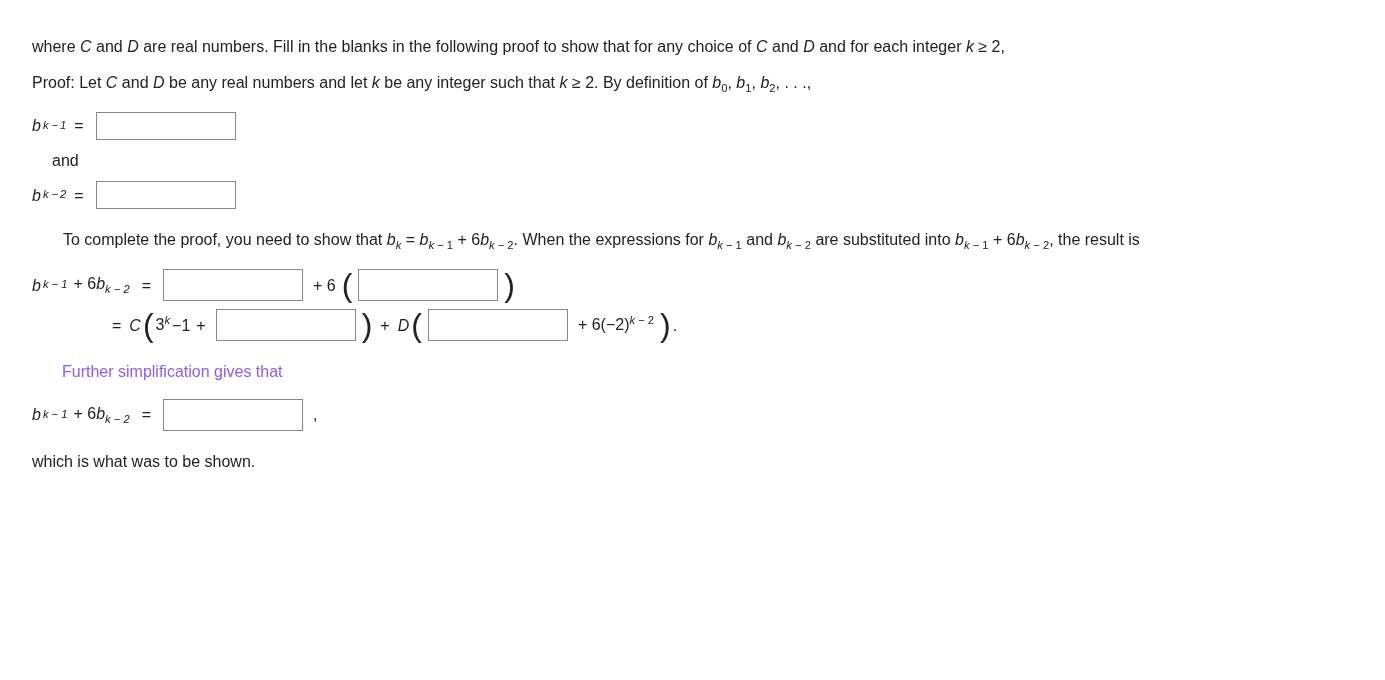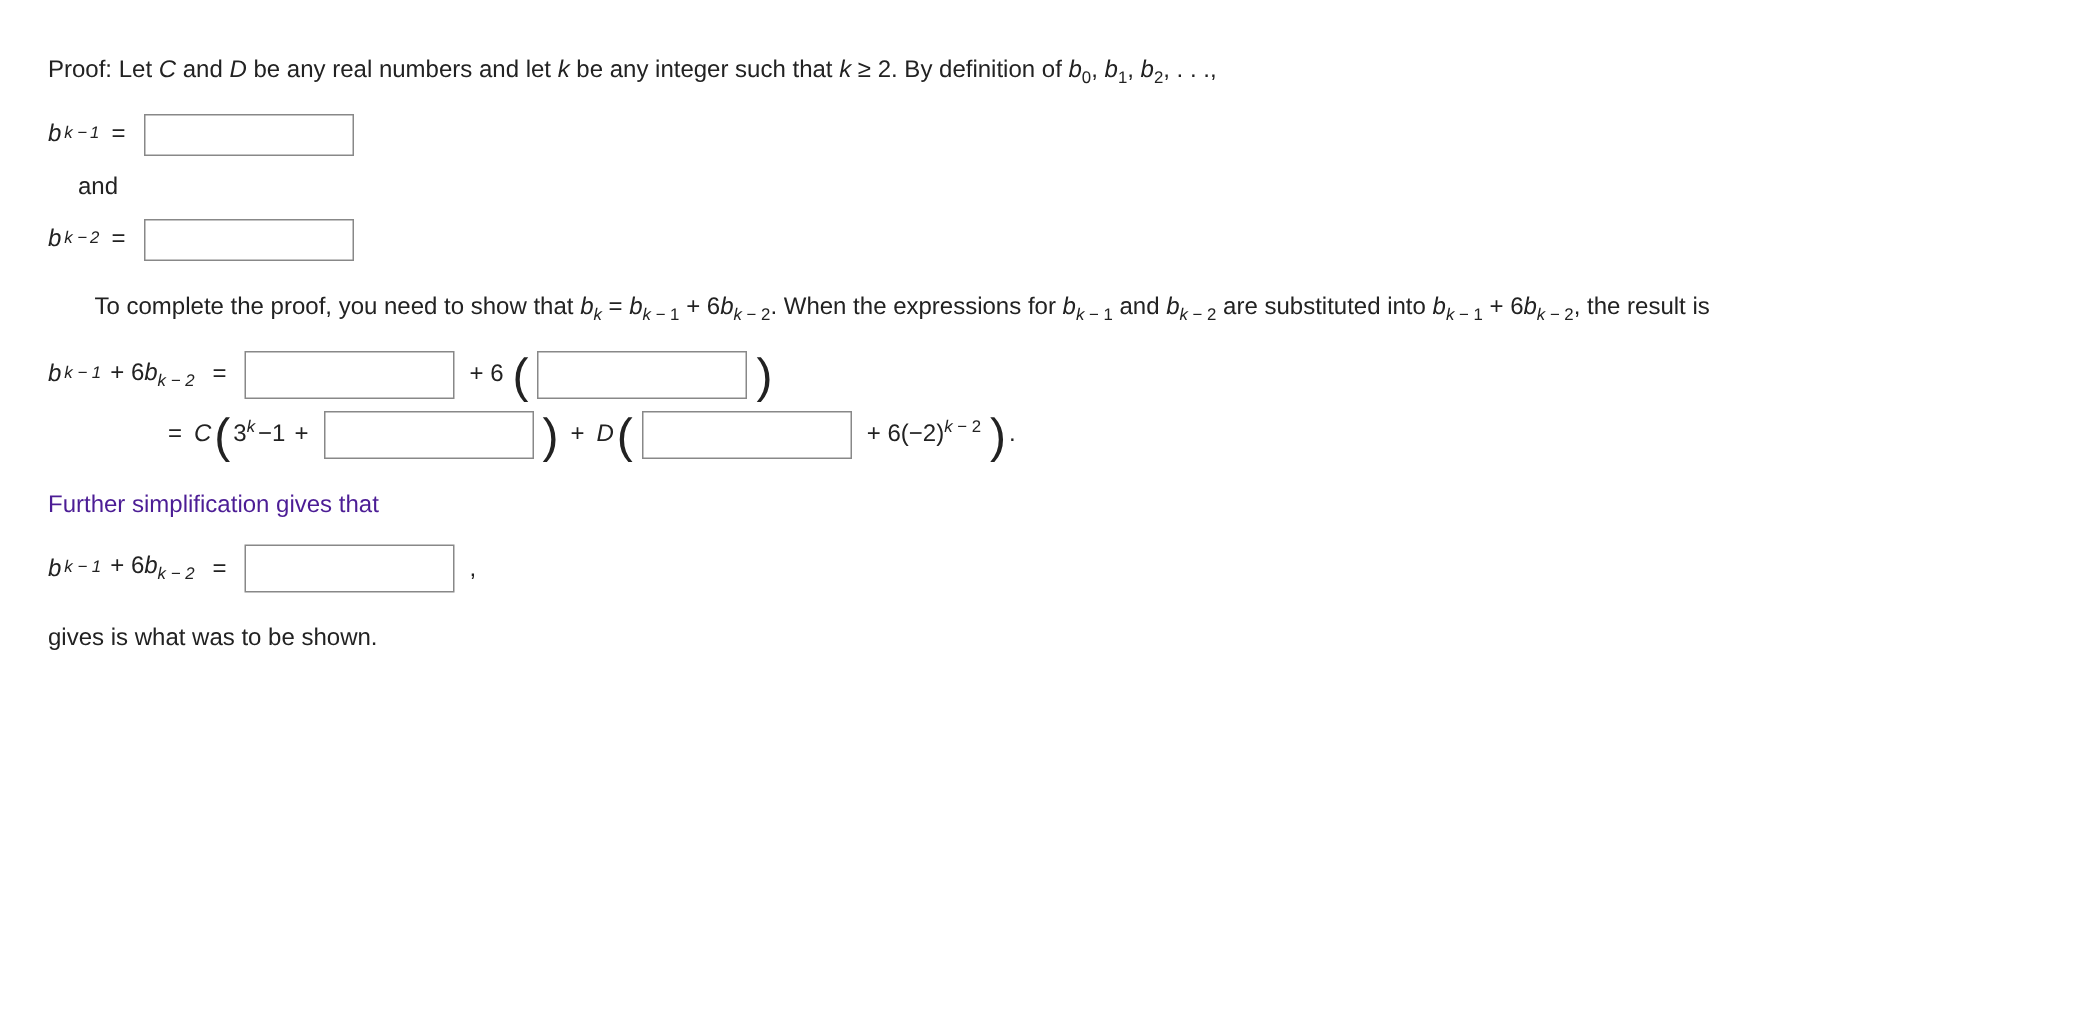--- a/index.html
+++ b/index.html
@@ -52,6 +52,9 @@
 
 
 
+  <div class="line">
+    where <span class="math-text">C</span> and <span class="math-text">D</span> are real numbers. Fill in the blanks in the following proof to show that for any choice of <span class="math-text">C</span> and <span class="math-text">D</span> and for each integer <span class="math-text">k</span> ≥ 2,
+  </div>
 
 
   <div class="line">

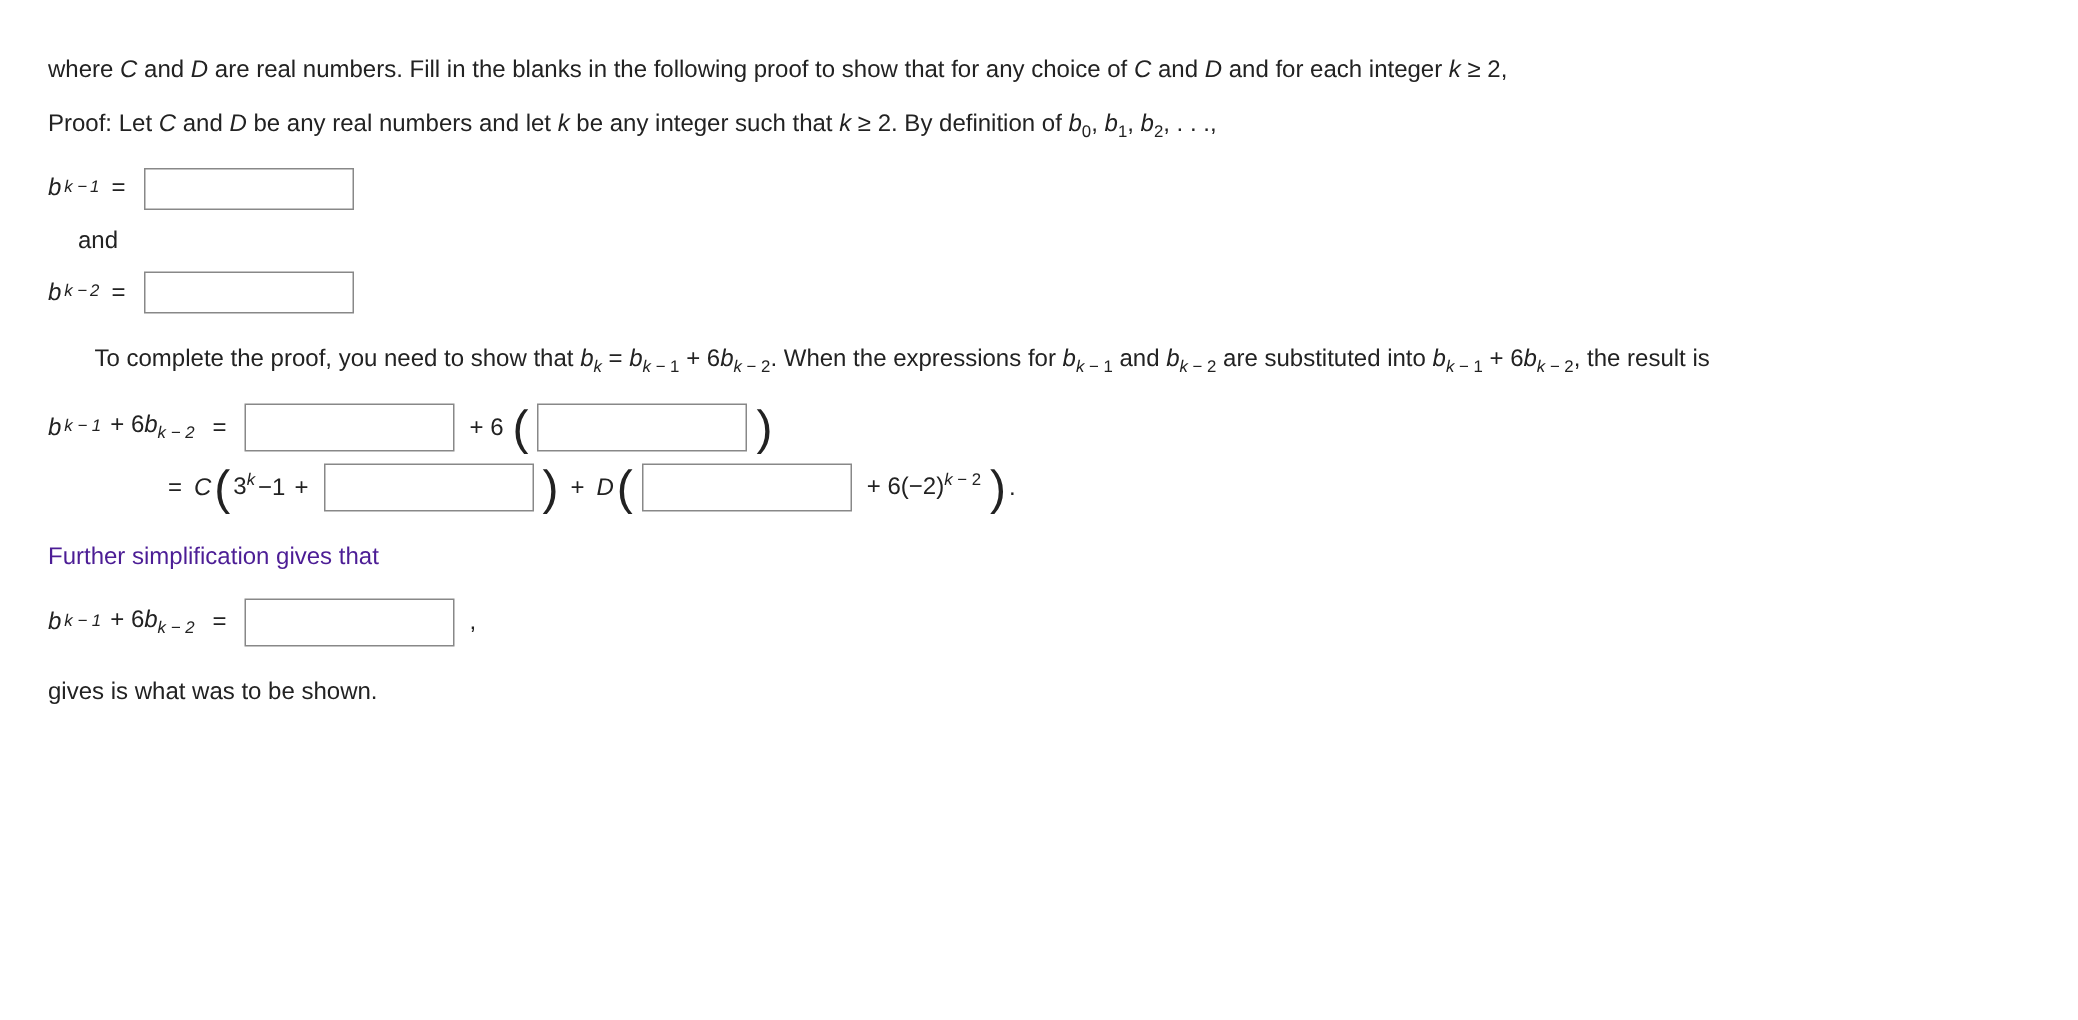--- a/index.html
+++ b/index.html
@@ -132,7 +132,7 @@
     </div>
   </div>
 
-  <div class="line" style="margin-top:18px; color: #4c1d95;">
+  <div class="line" style="margin-top:18px; color: #8b5cf6; margin-left: 30px;">
     Further simplification gives that
   </div>
 

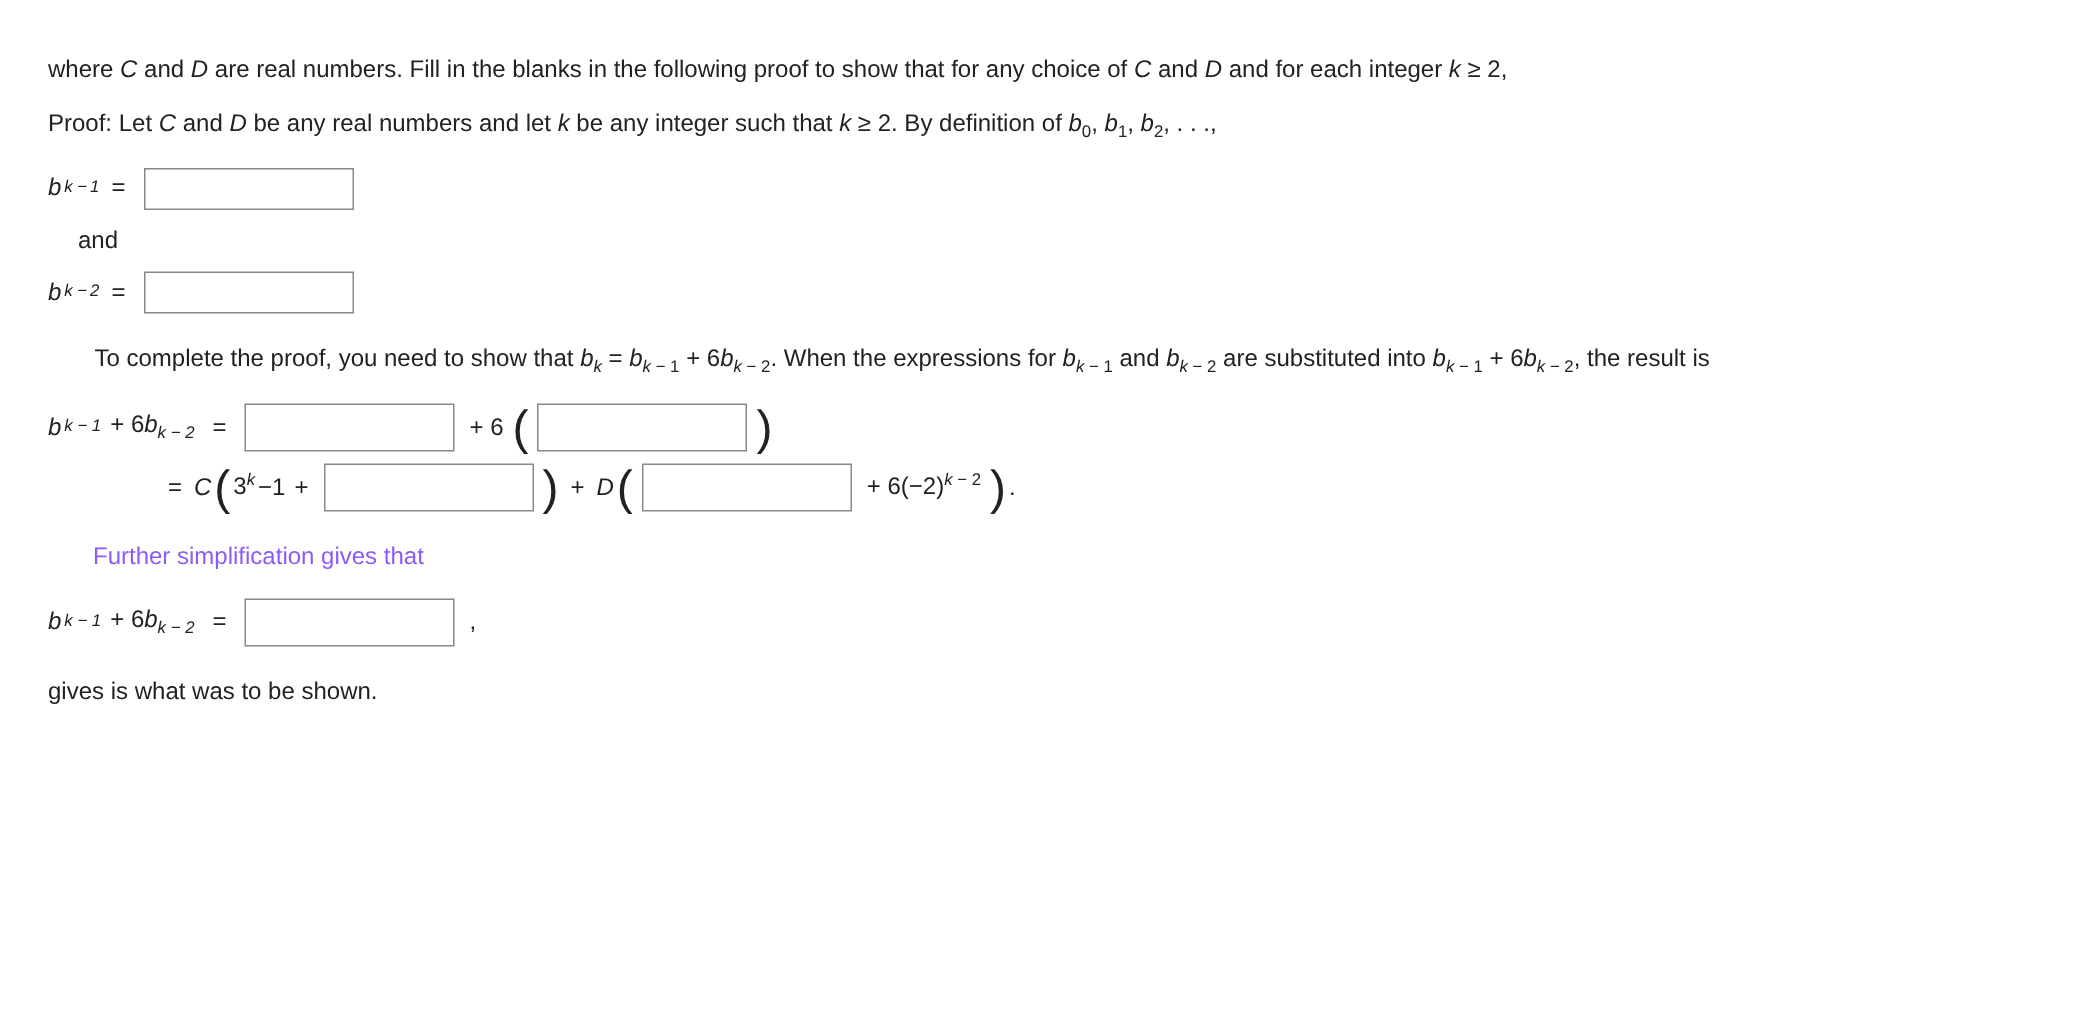--- a/index.html
+++ b/index.html
@@ -148,7 +148,7 @@
   </div>
 
   <div class="line" style="margin-top:18px;">
-    gives is what was to be shown.
+    which is what was to be shown.
   </div>
 
 </div>

